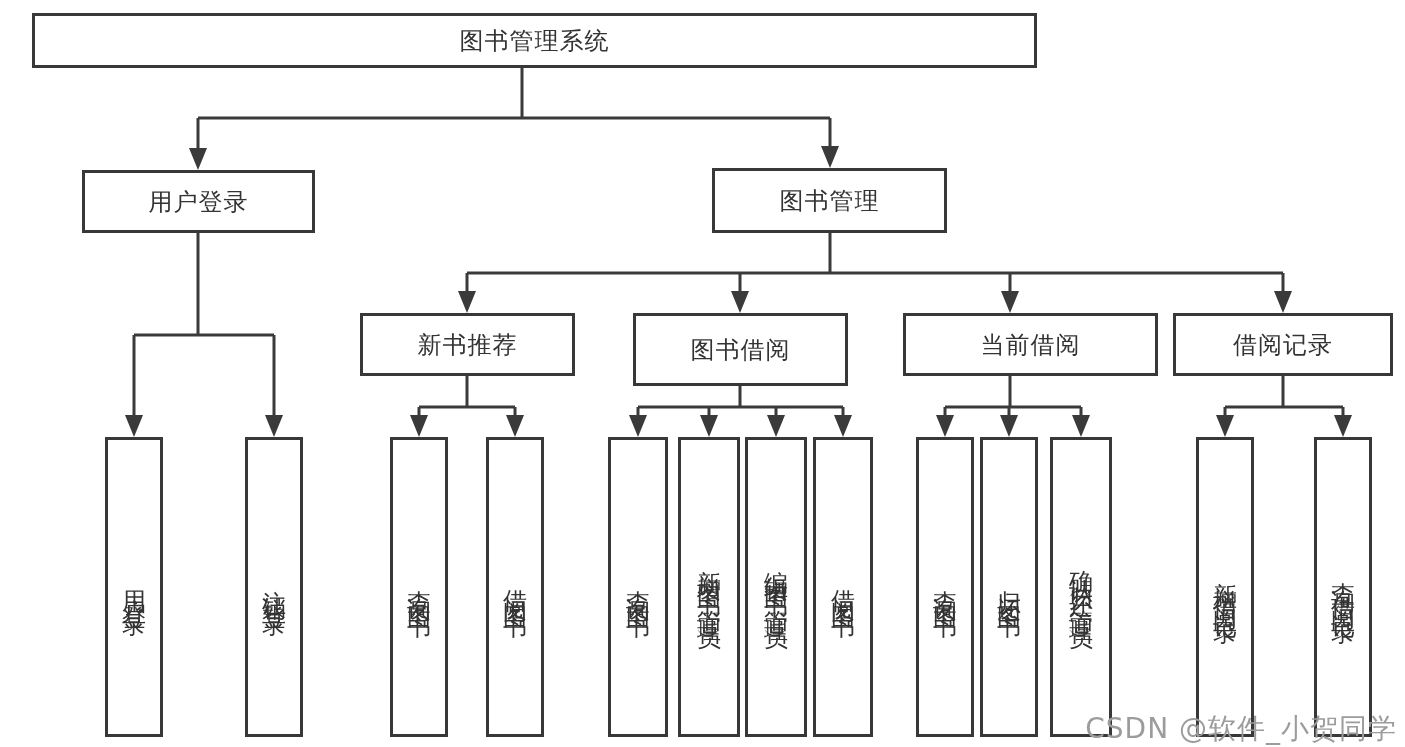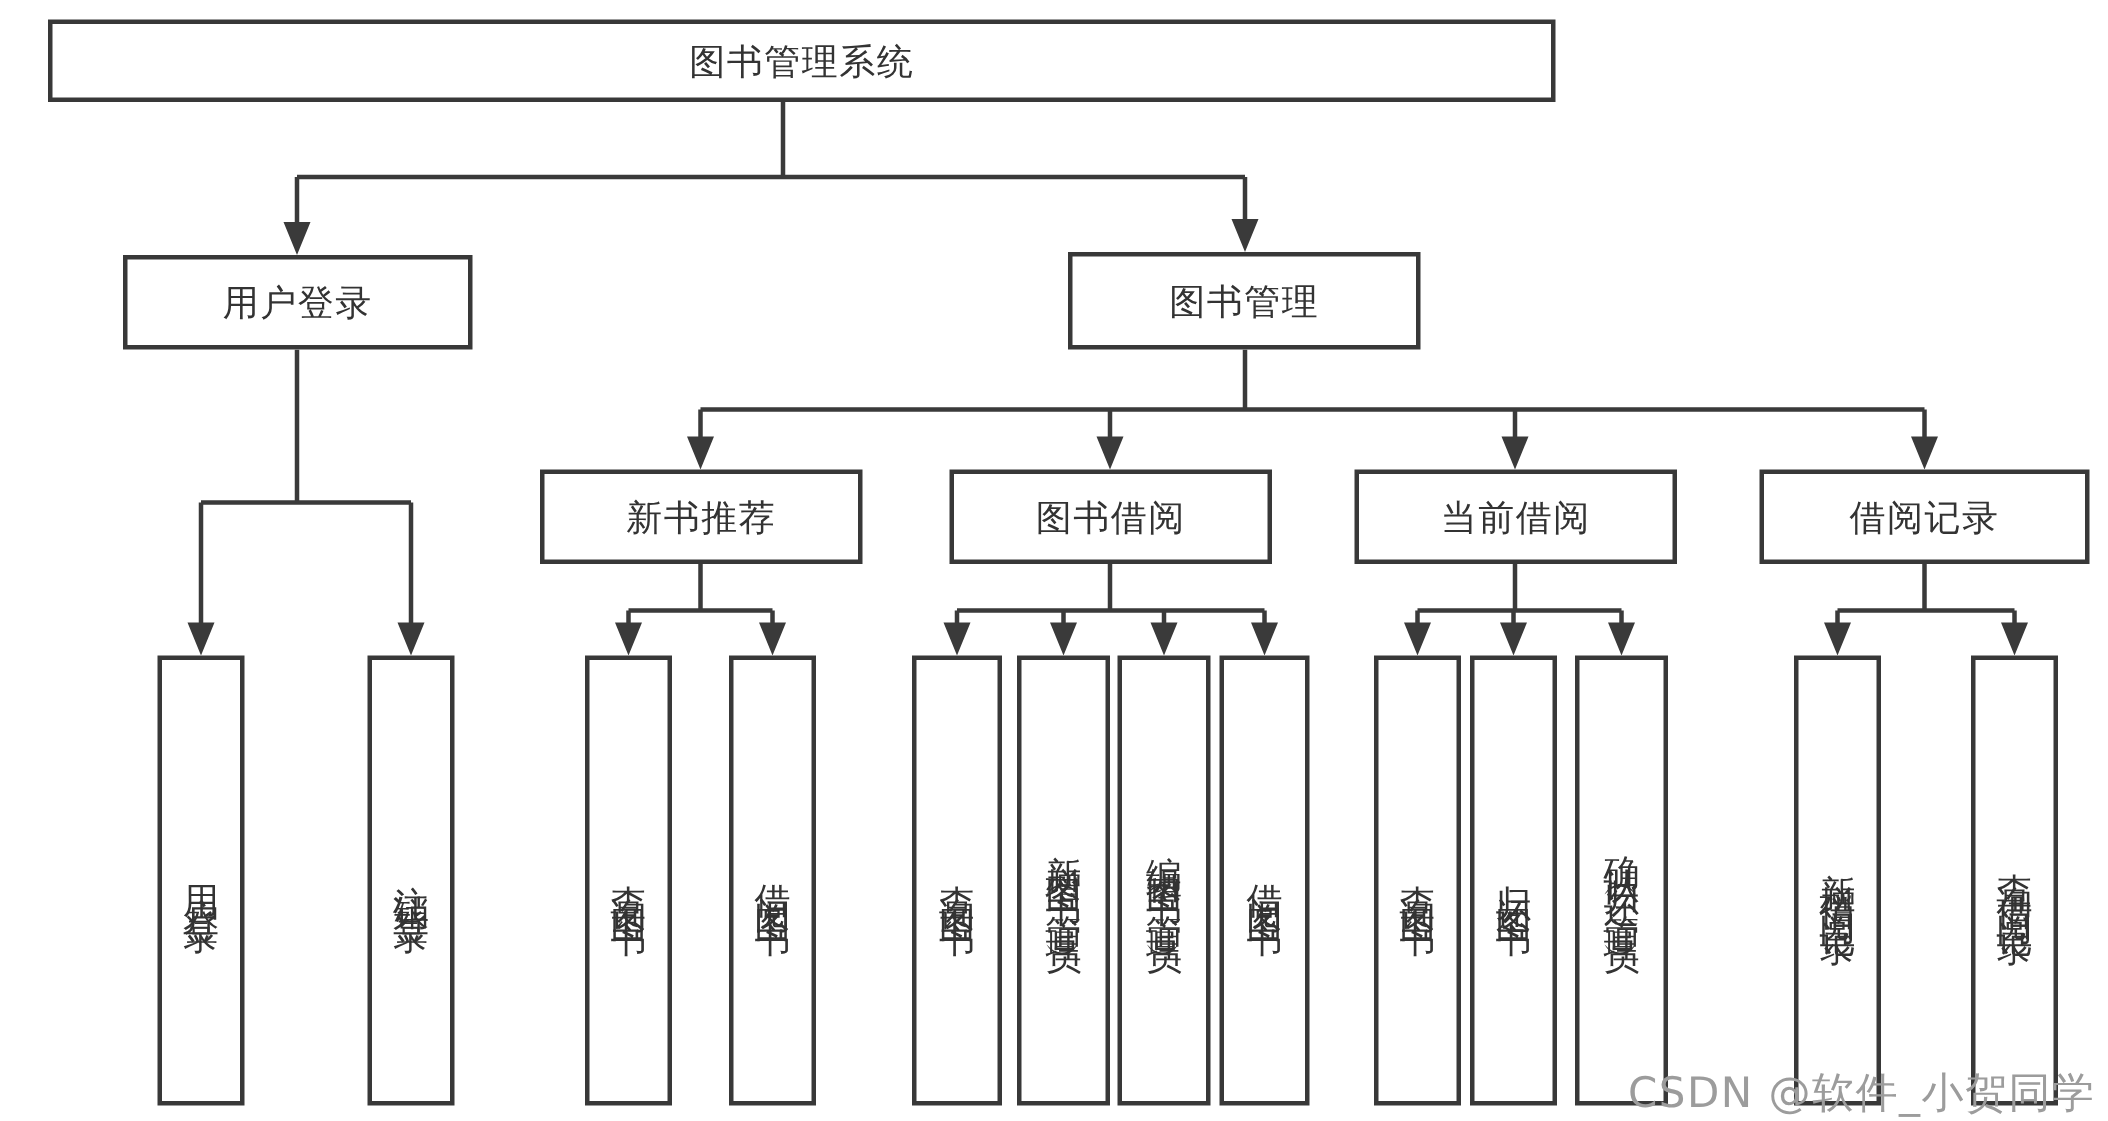--- a/index.html
+++ b/index.html
@@ -102,7 +102,7 @@
   <div class="hbox" style="left:360px; top:313px; width:215px; height:63px;">新书推荐</div>
 
   <div class="hbox" style="left:712px; top:168px; width:235px; height:65px;">图书管理</div>
-  <div class="hbox" style="left:633px; top:313px; width:215px; height:63px;">图书借阅</div>
+  <div class="hbox" style="left:633px; top:313px; width:215px; height:73px;">图书借阅</div>
   <div class="hbox" style="left:903px; top:313px; width:215px; height:63px;text-align:right;">当前借阅</div>
   <div class="hbox" style="left:1173px; top:313px; width:220px; height:63px;">借阅记录</div>
 

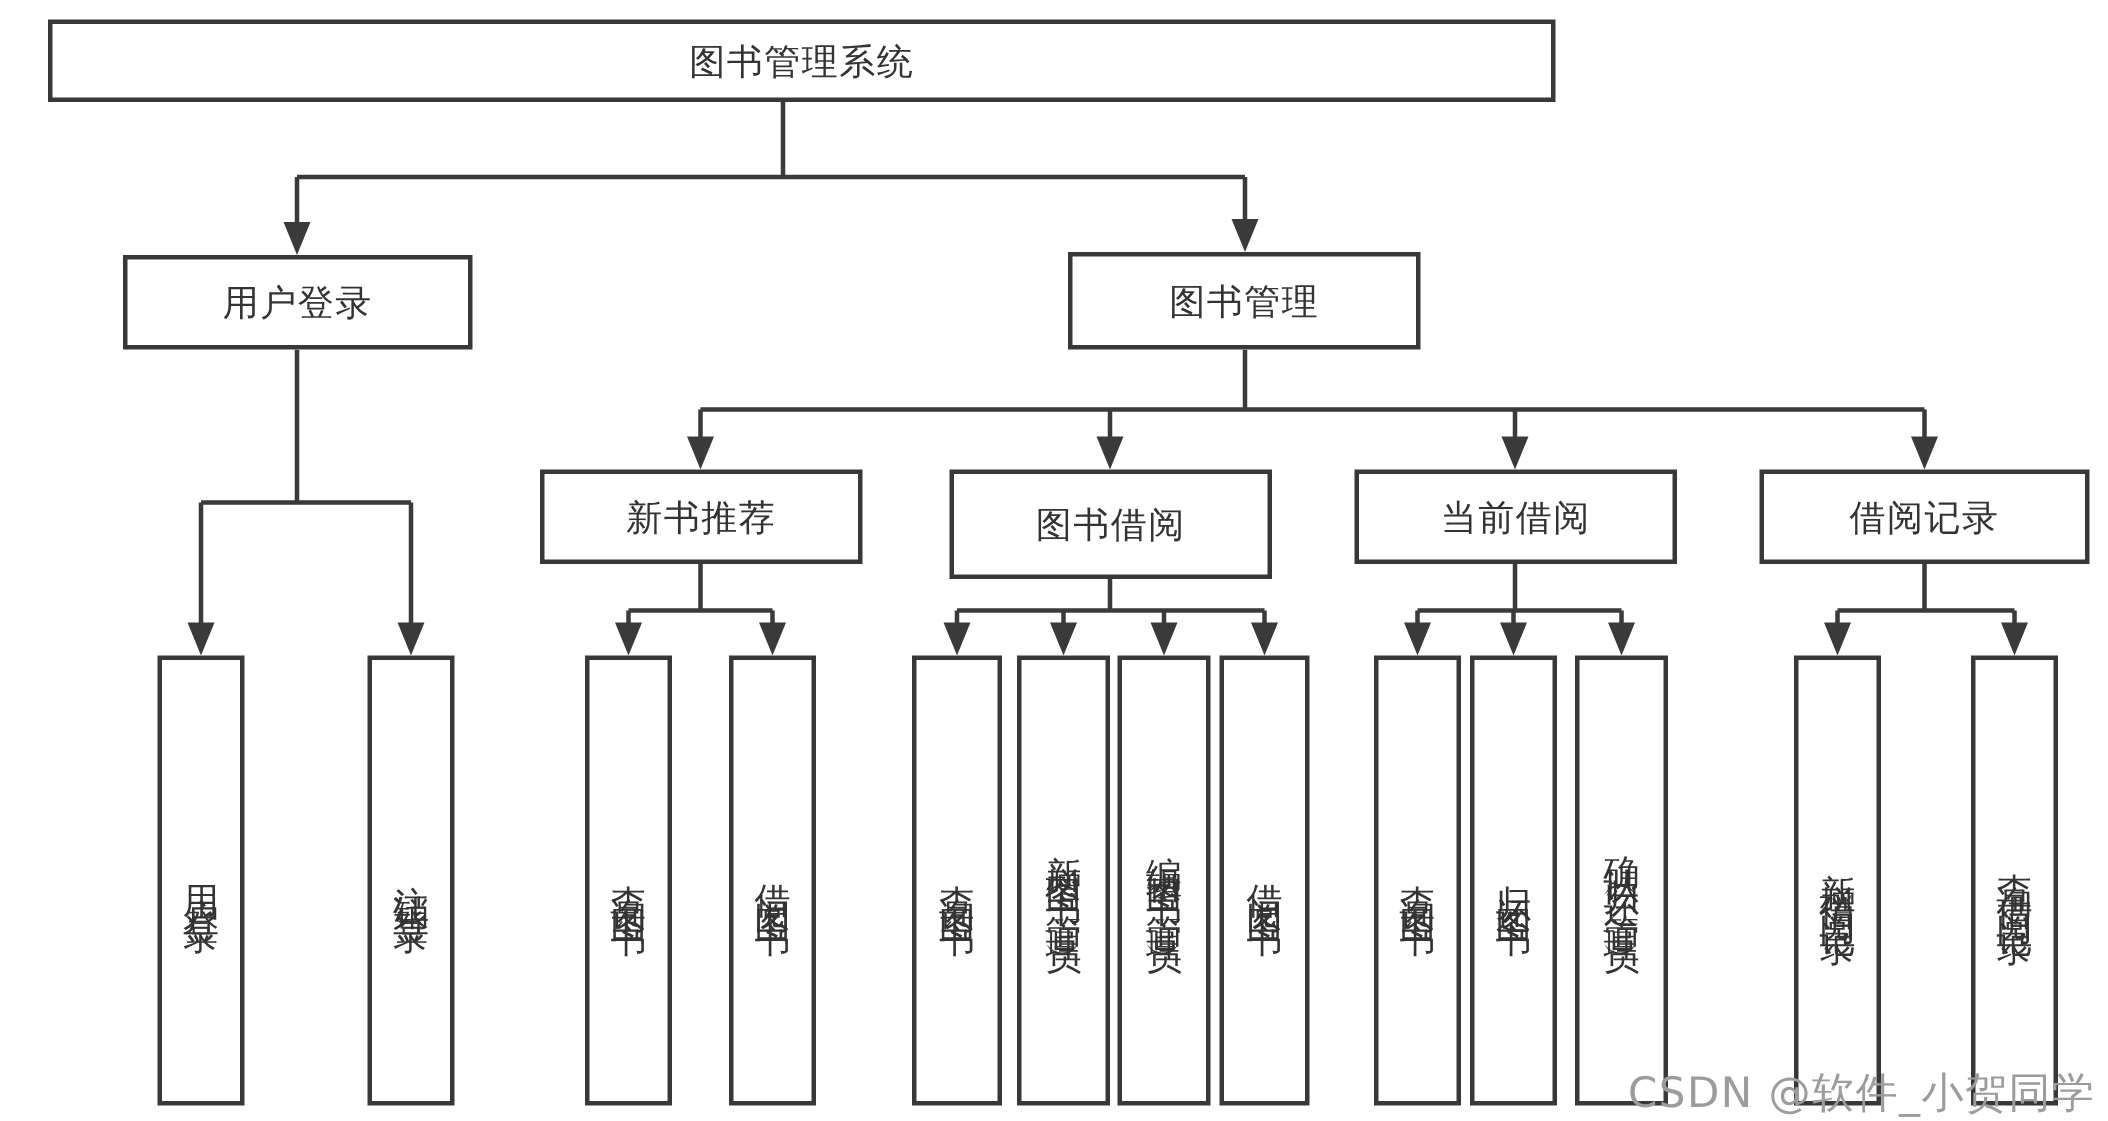--- a/index.html
+++ b/index.html
@@ -103,7 +103,7 @@
 
   <div class="hbox" style="left:712px; top:168px; width:235px; height:65px;">图书管理</div>
   <div class="hbox" style="left:633px; top:313px; width:215px; height:73px;">图书借阅</div>
-  <div class="hbox" style="left:903px; top:313px; width:215px; height:63px;text-align:right;">当前借阅</div>
+  <div class="hbox" style="left:903px; top:313px; width:255px; height:63px;text-align:right;">当前借阅</div>
   <div class="hbox" style="left:1173px; top:313px; width:220px; height:63px;">借阅记录</div>
 
   <div class="vbox" style="left:105px; width:58px;">用户登录</div>

